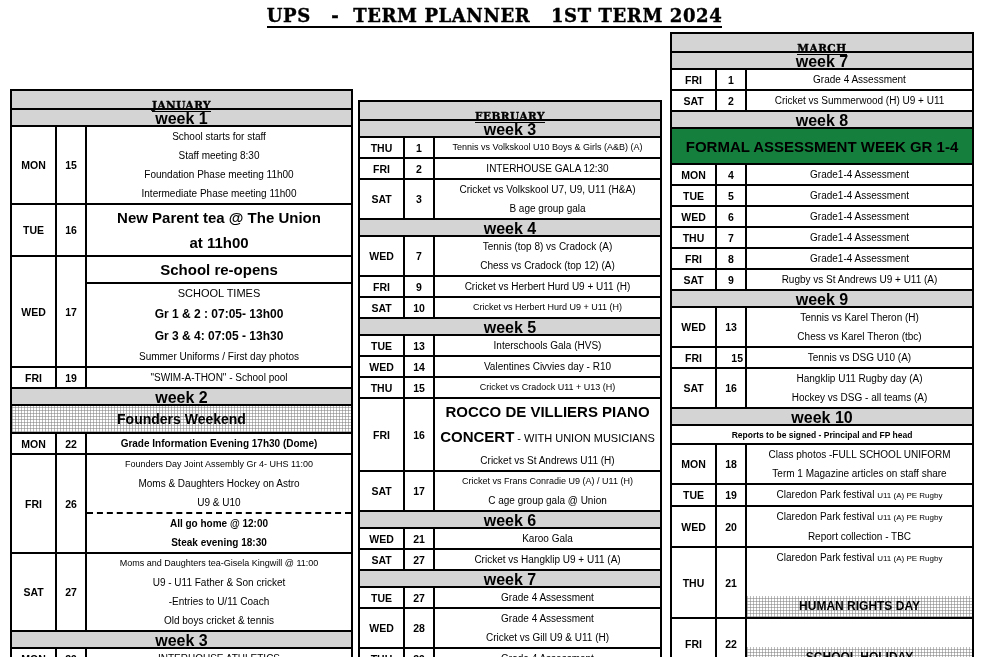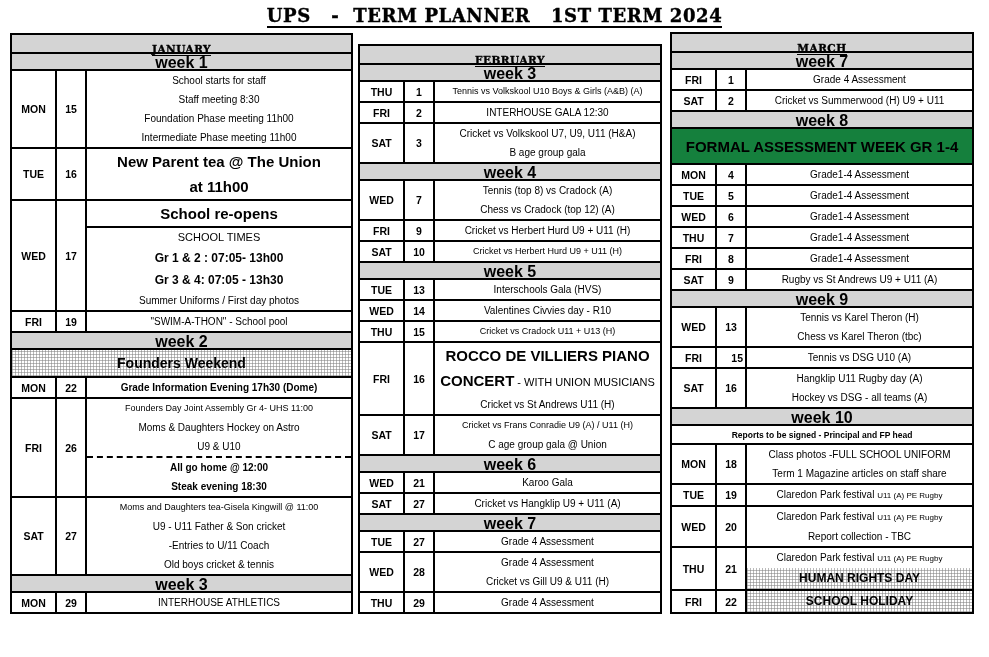--- a/index.html
+++ b/index.html
@@ -167,6 +167,7 @@
     font-weight: bold;
     font-size: 12px;
     padding: 4px 0;
+    margin-top: 28px;
   }
   .ev .sup { font-size: 8px; font-weight: normal; margin-top: 21px; }
   .ev .lite { font-weight: normal; font-size: 11px; }

